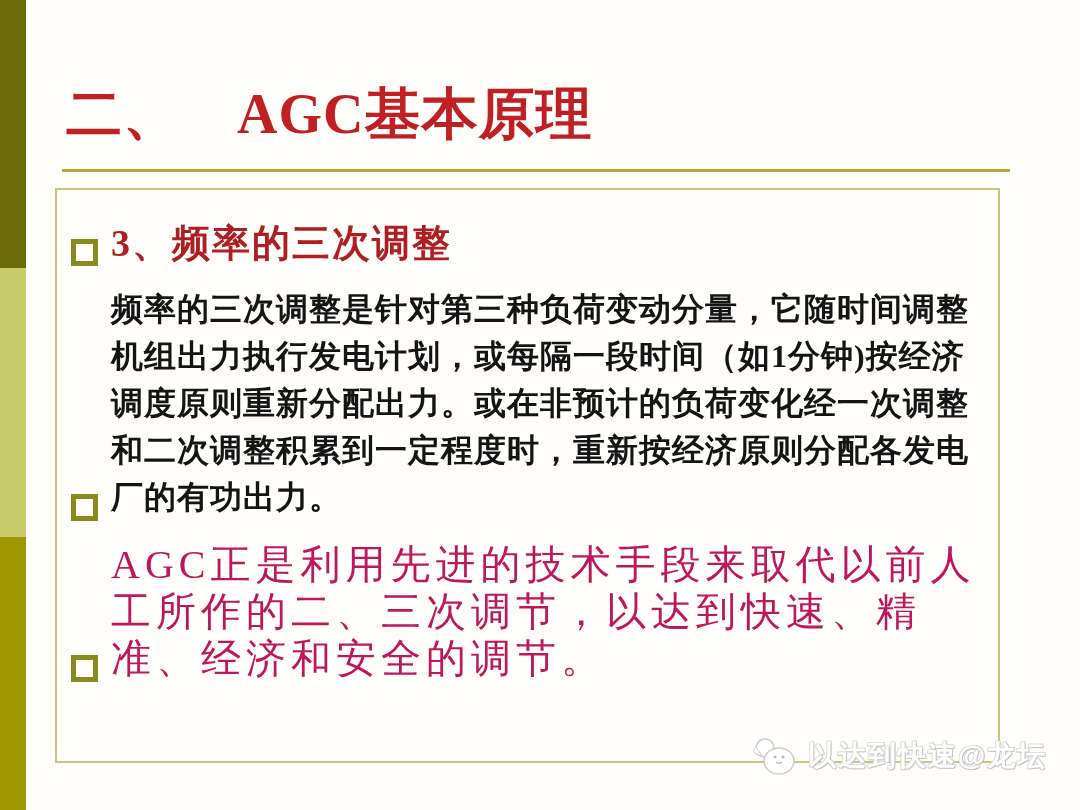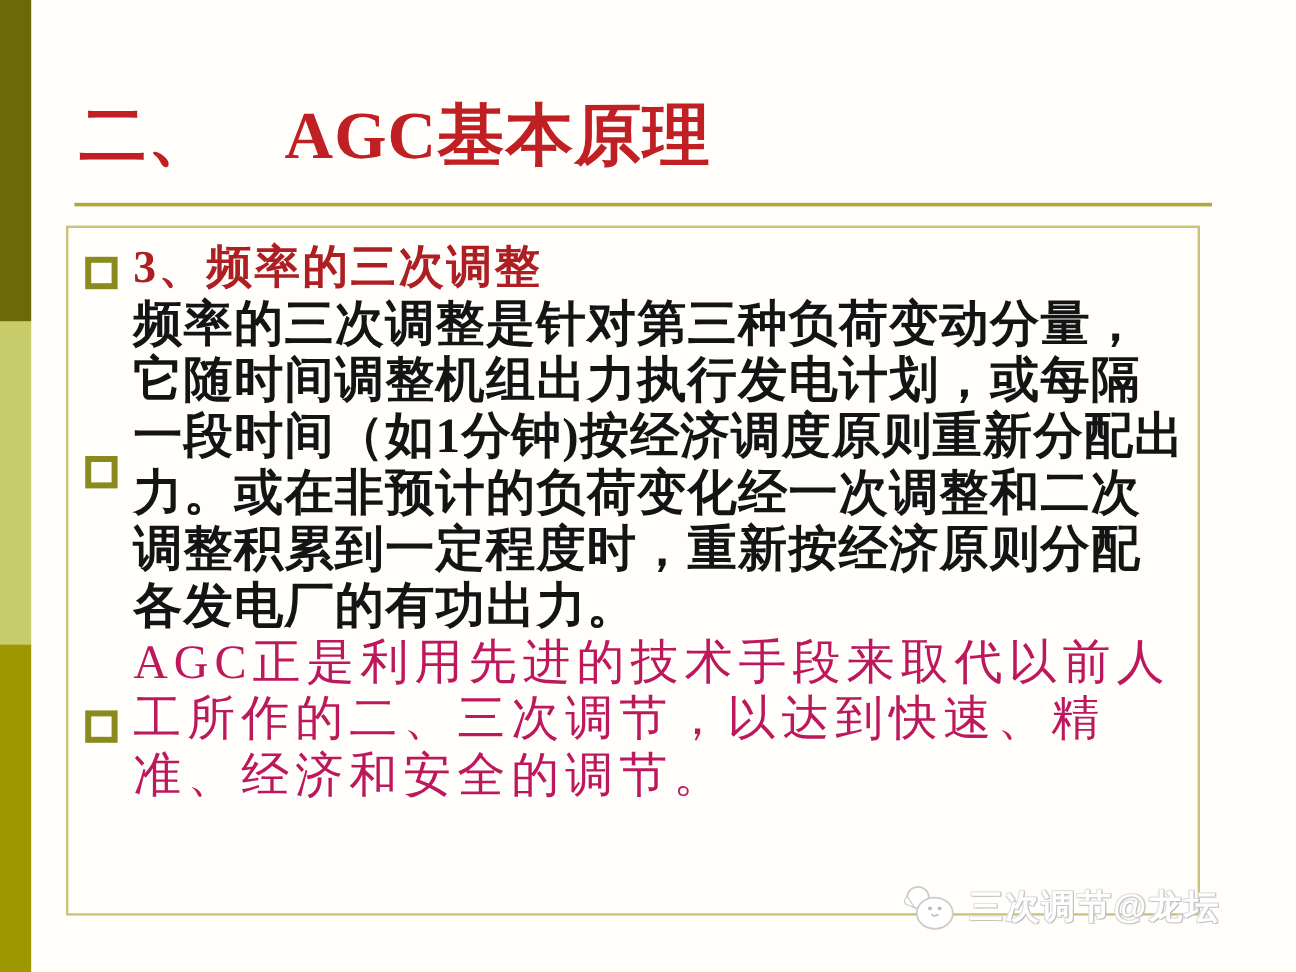--- a/index.html
+++ b/index.html
@@ -41,7 +41,7 @@
   }
   .content-inner { padding: 10px 10px 0 14px; }
 
-  .item { display: flex; align-items: center; }
+  .item { display: flex; align-items: flex-end; margin-top: 20px; }
   .bullet {
     flex: 0 0 auto;
     width: 17px; height: 17px;

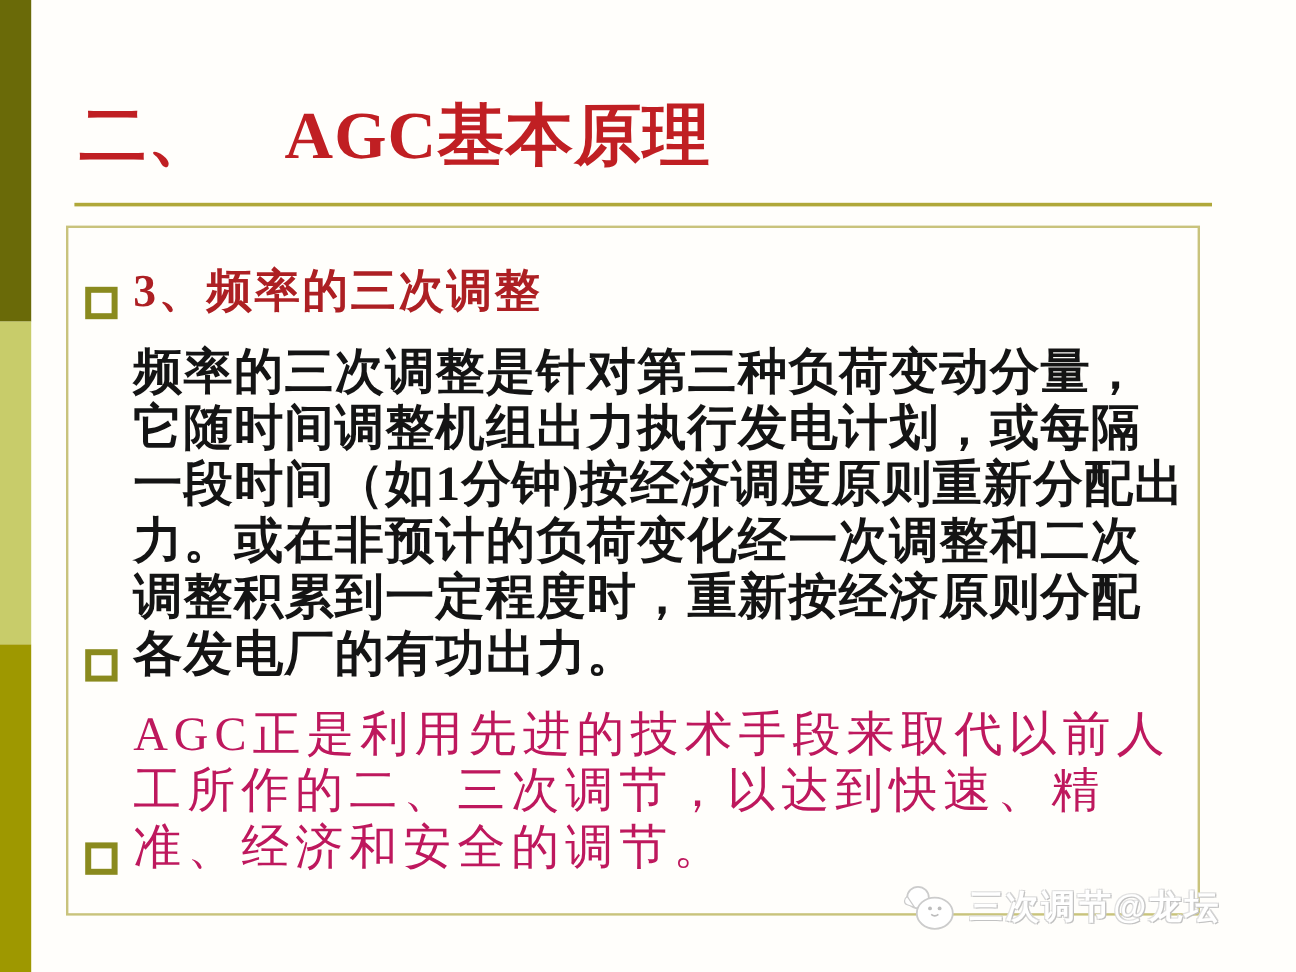--- a/index.html
+++ b/index.html
@@ -57,7 +57,7 @@
     line-height: 46px; letter-spacing: 2px;
   }
   .body-text {
-    font-size: 41px; color: #141414;
+    font-size: 32px; color: #141414;
     line-height: 47px; letter-spacing: 1px;
     font-weight: bold;
   }

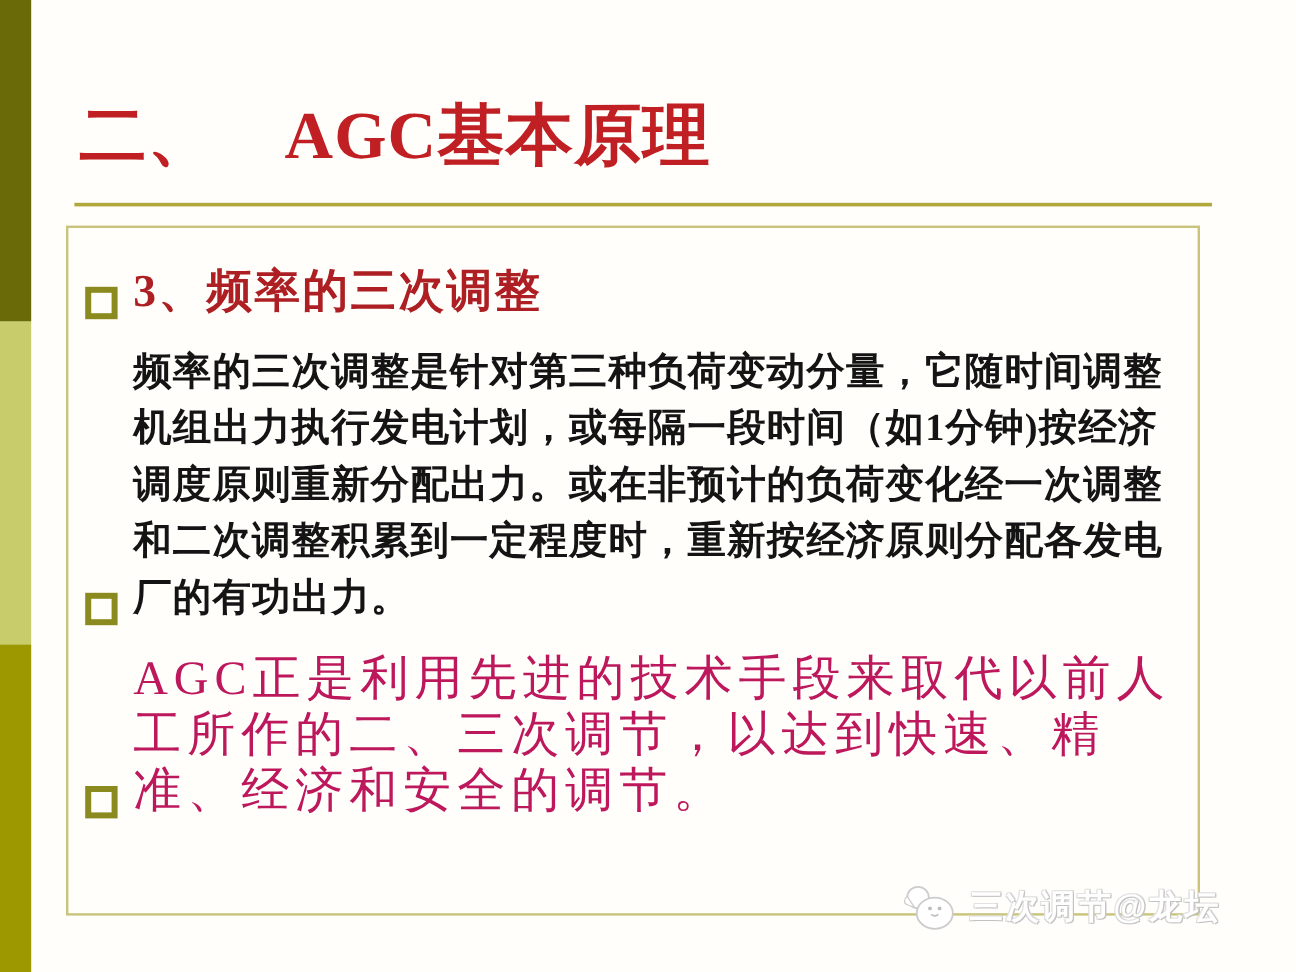--- a/index.html
+++ b/index.html
@@ -127,7 +127,7 @@
       <circle cx="31" cy="22" r="1.6" fill="#bdbdbd"></circle>
       <path d="M24 27 q3 2.5 6 0" fill="none" stroke="#bdbdbd" stroke-width="1.4"></path>
     </svg>
-    <span class="watermark-text">三次调节@龙坛</span>
+    <span class="watermark-text">以达到快速@龙坛</span>
   </div>
 
 </div>

